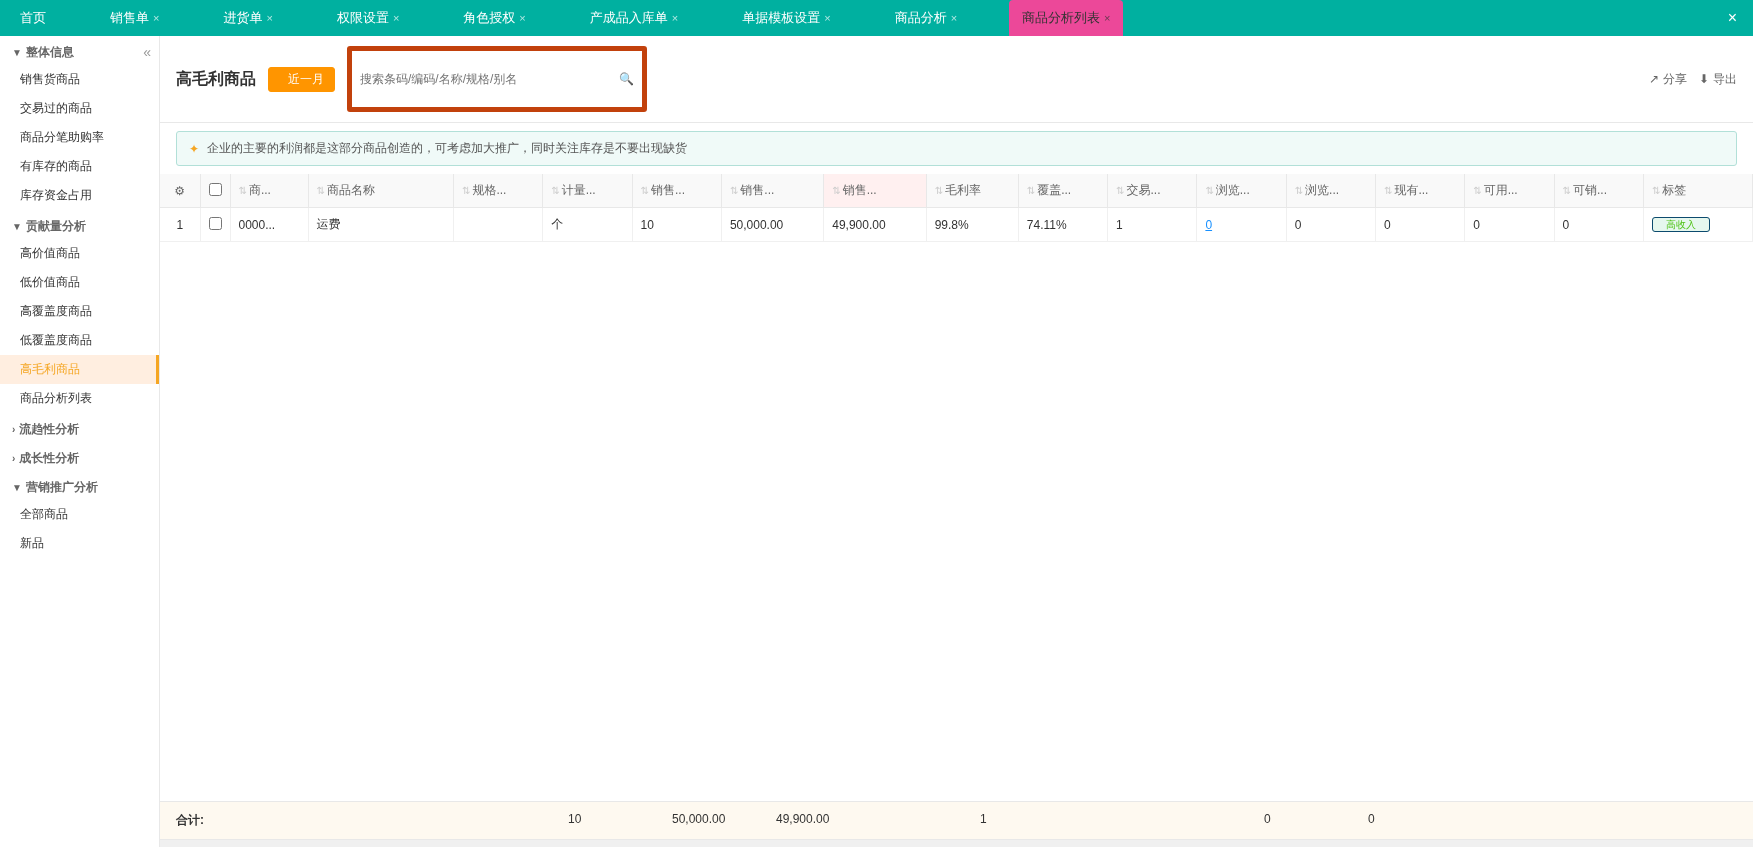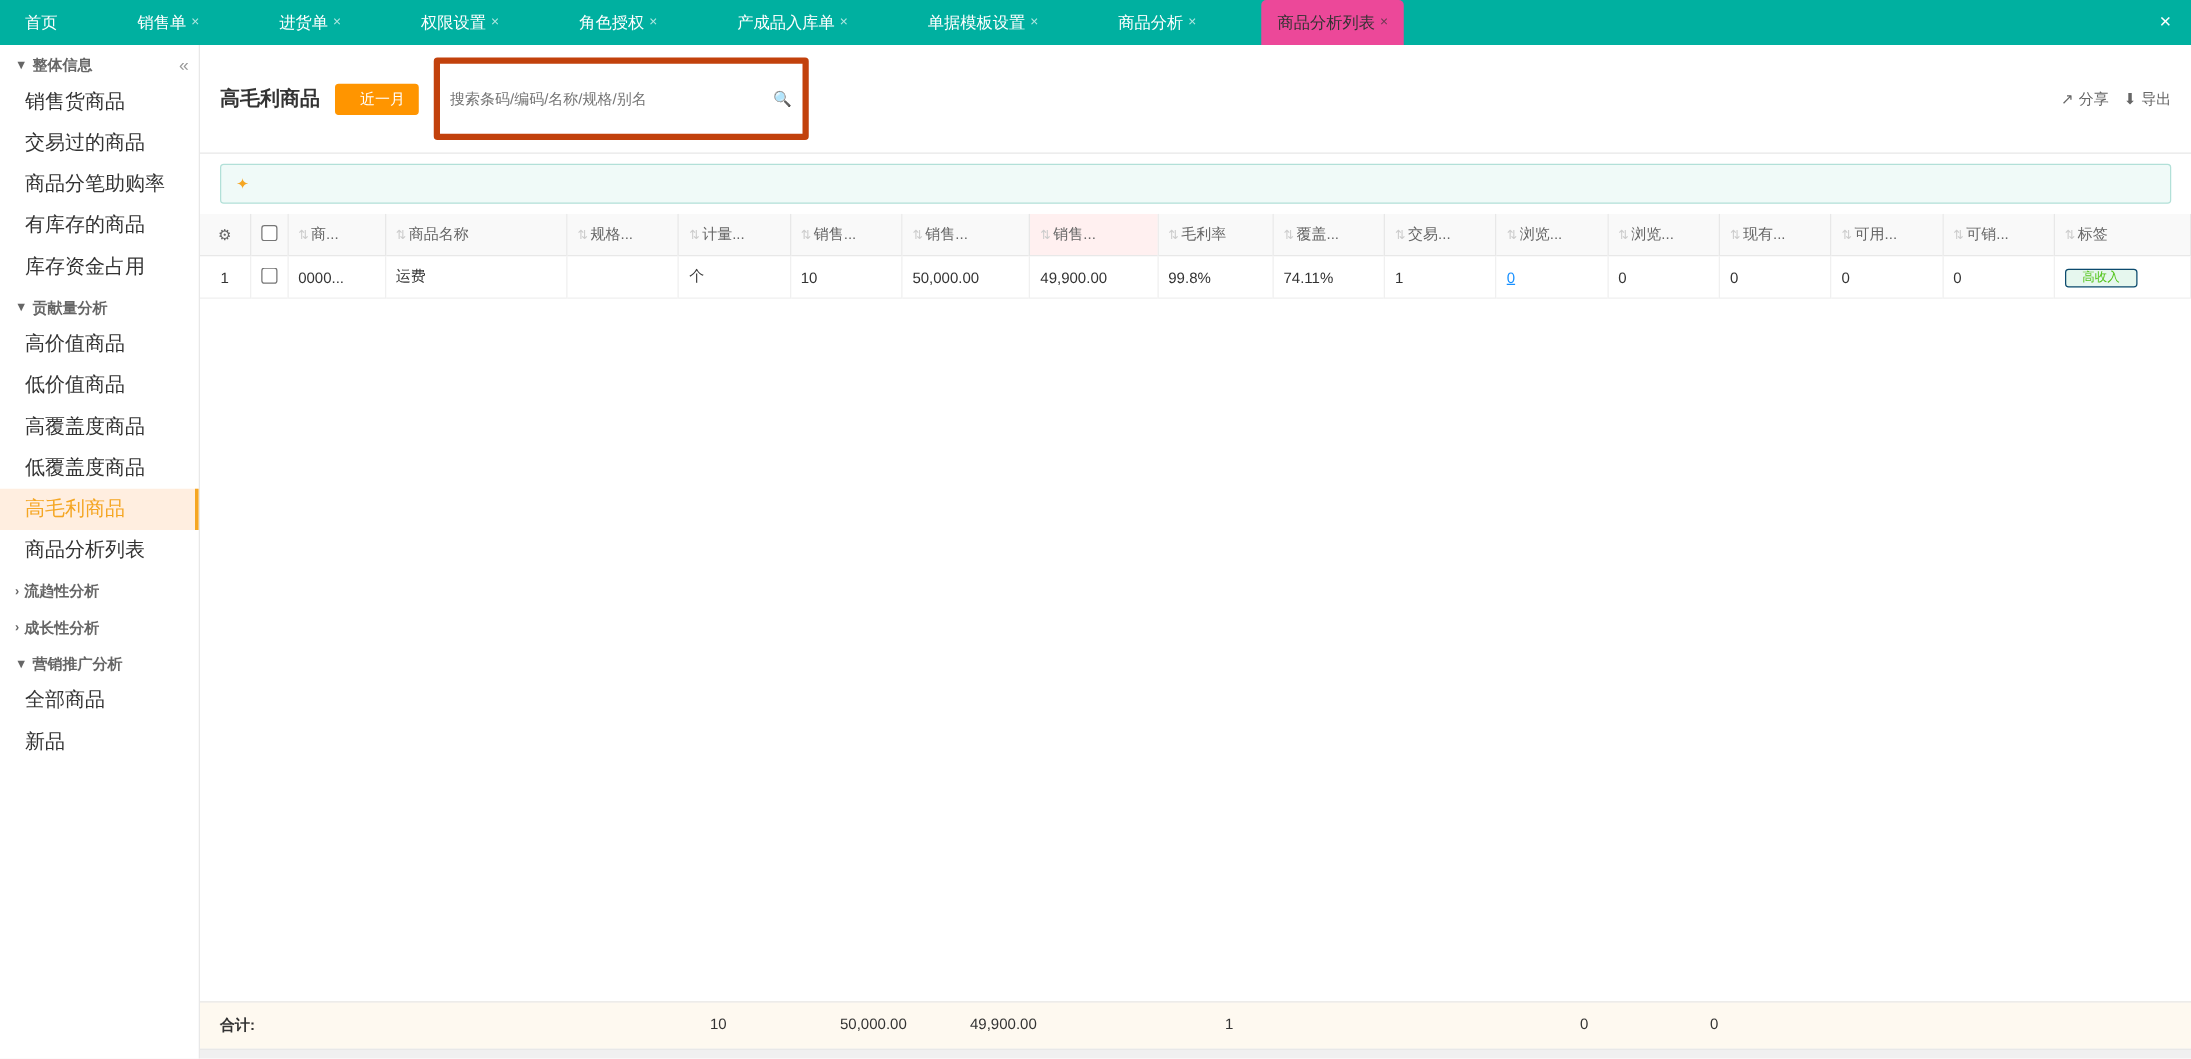--- a/index.html
+++ b/index.html
@@ -82,7 +82,7 @@
       padding: 6px 16px 6px 20px;
       cursor: pointer;
       color: #333;
-      font-size: 16px;
+      font-size: 12px;
       white-space: nowrap;
       overflow: hidden;
       text-overflow: ellipsis;

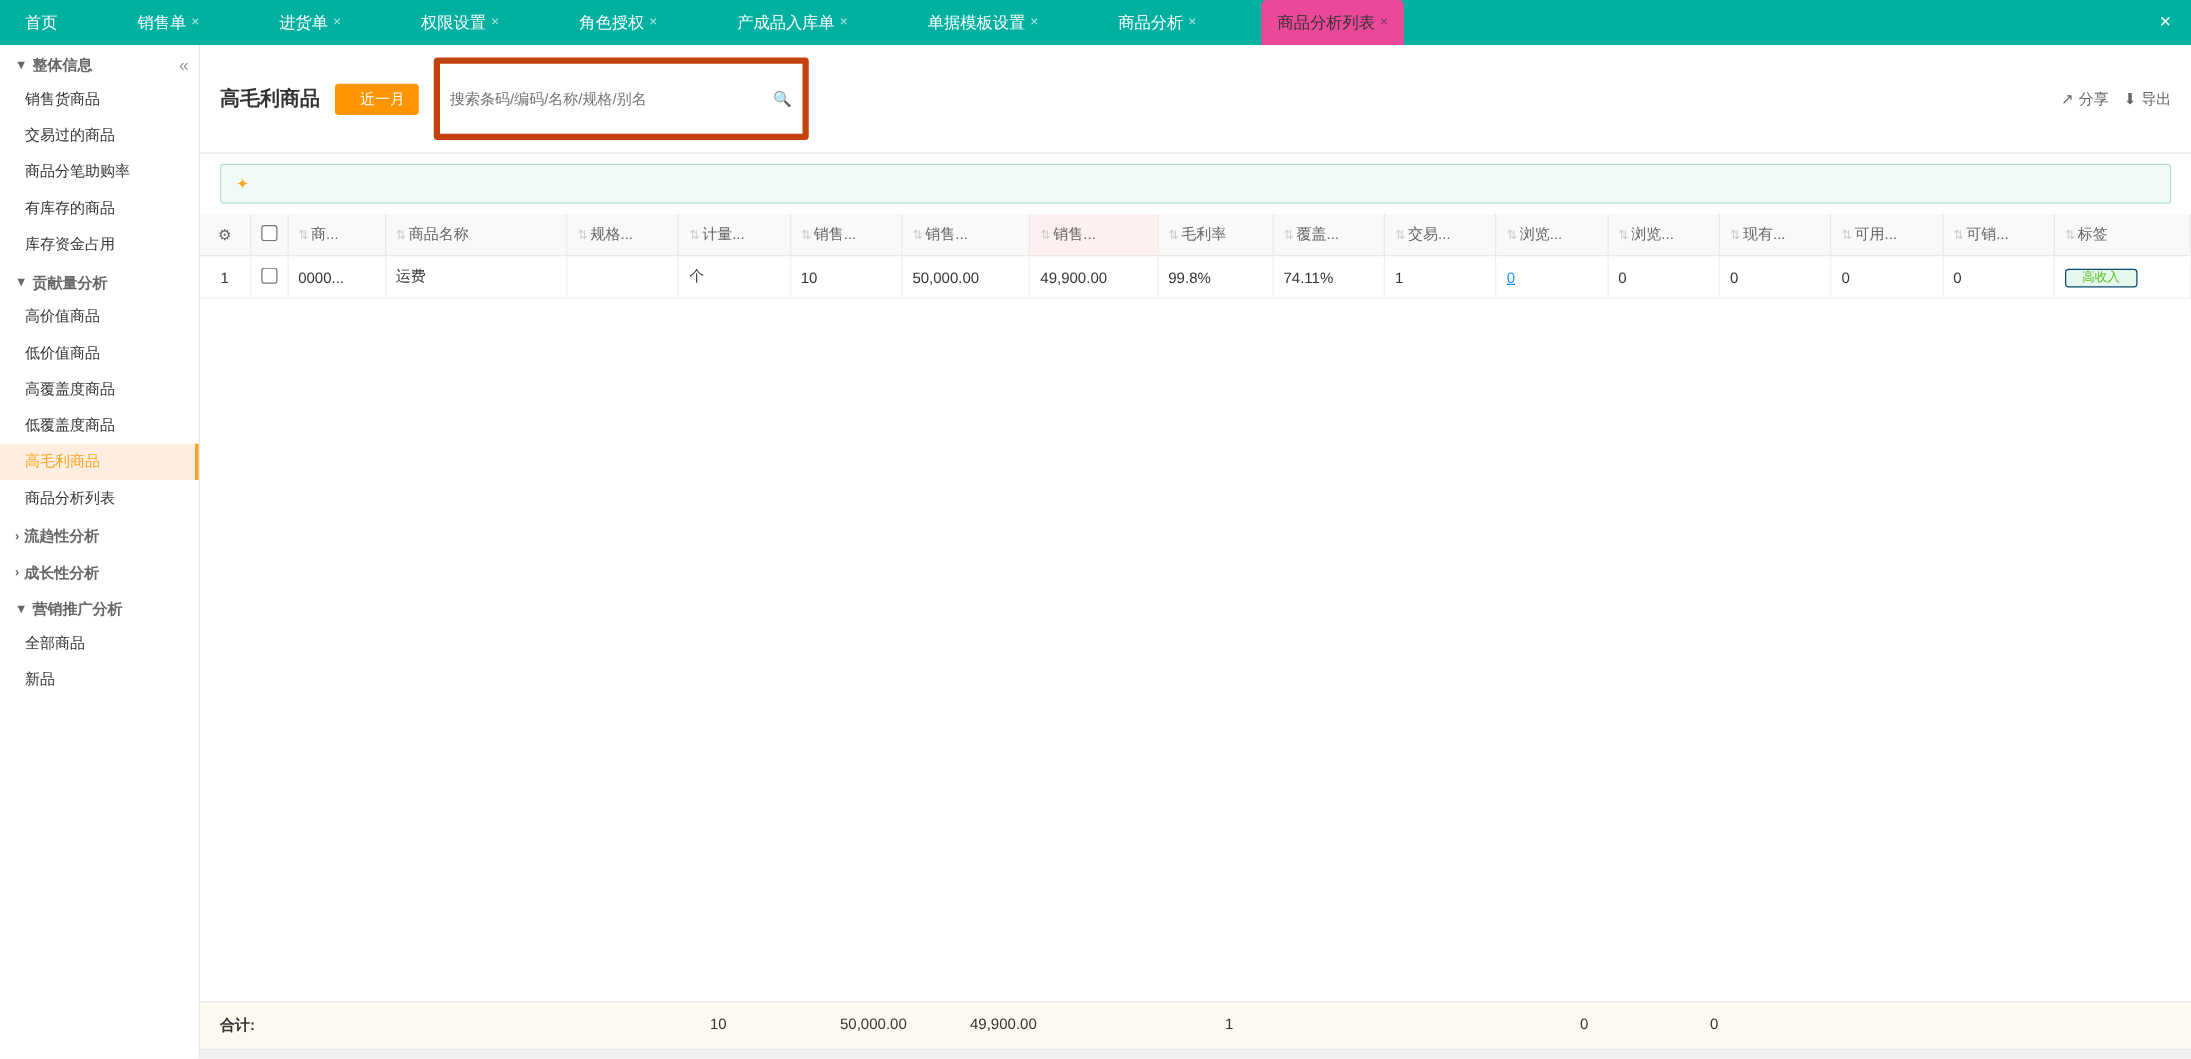--- a/index.html
+++ b/index.html
@@ -360,6 +360,7 @@
 
     <div class="info-banner">
       <span class="info-icon">✦</span>
+      <span>企业的主要的利润都是这部分商品创造的，可考虑加大推广，同时关注库存是不要出现缺货</span>
     </div>
 
     <div class="table-container">

